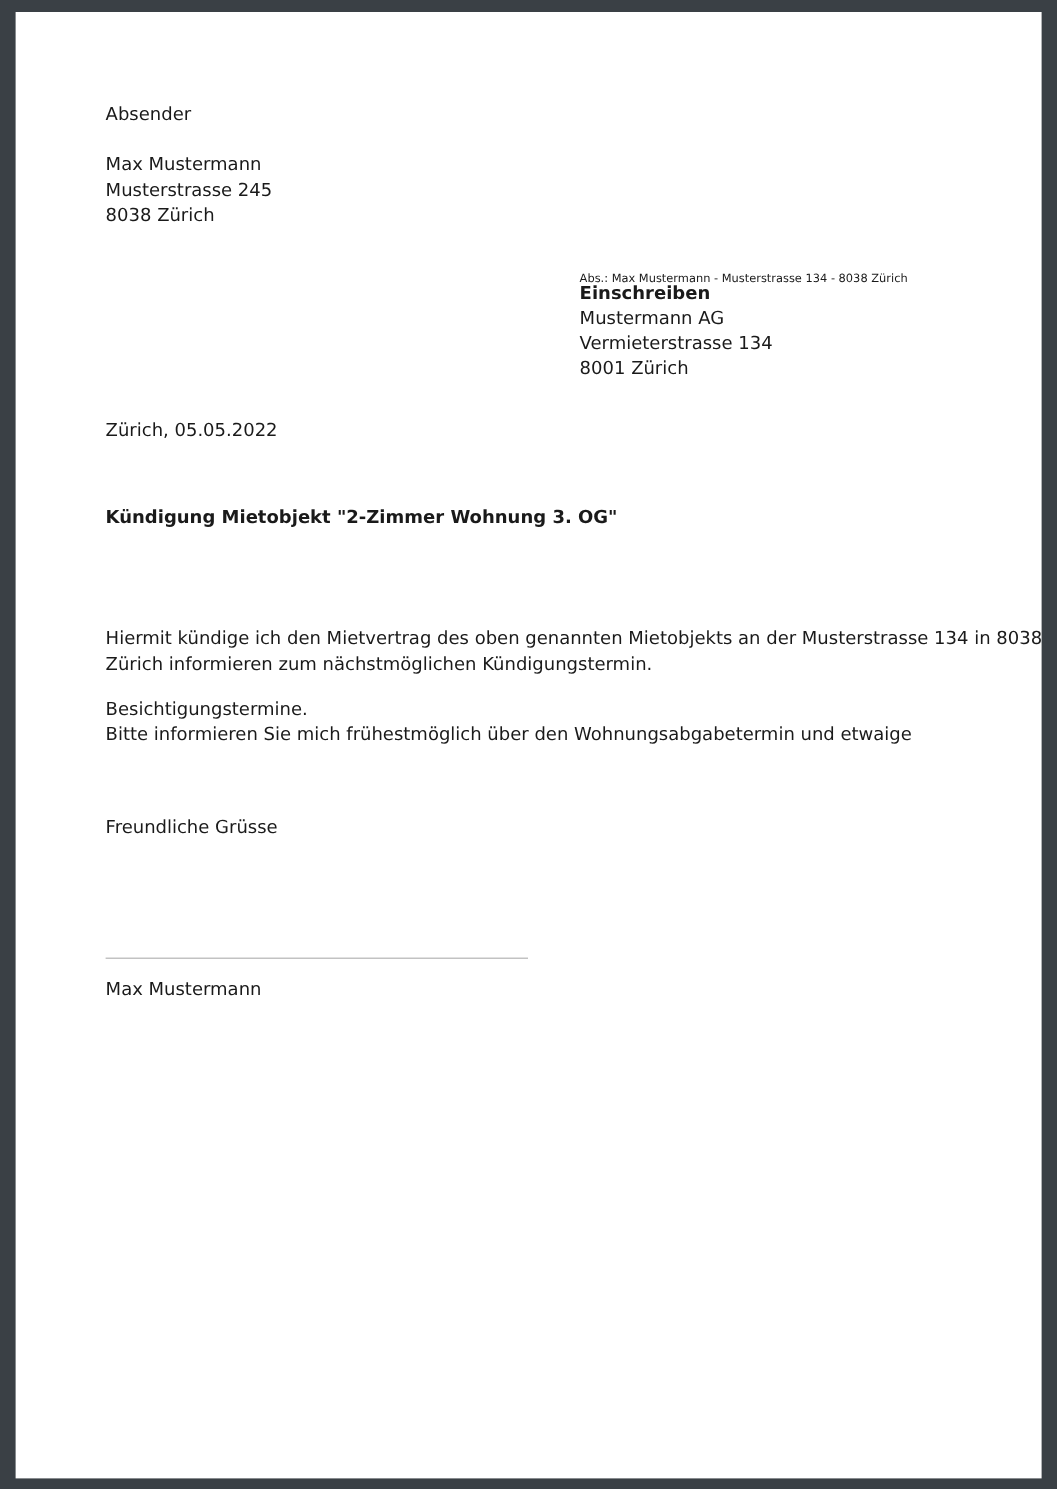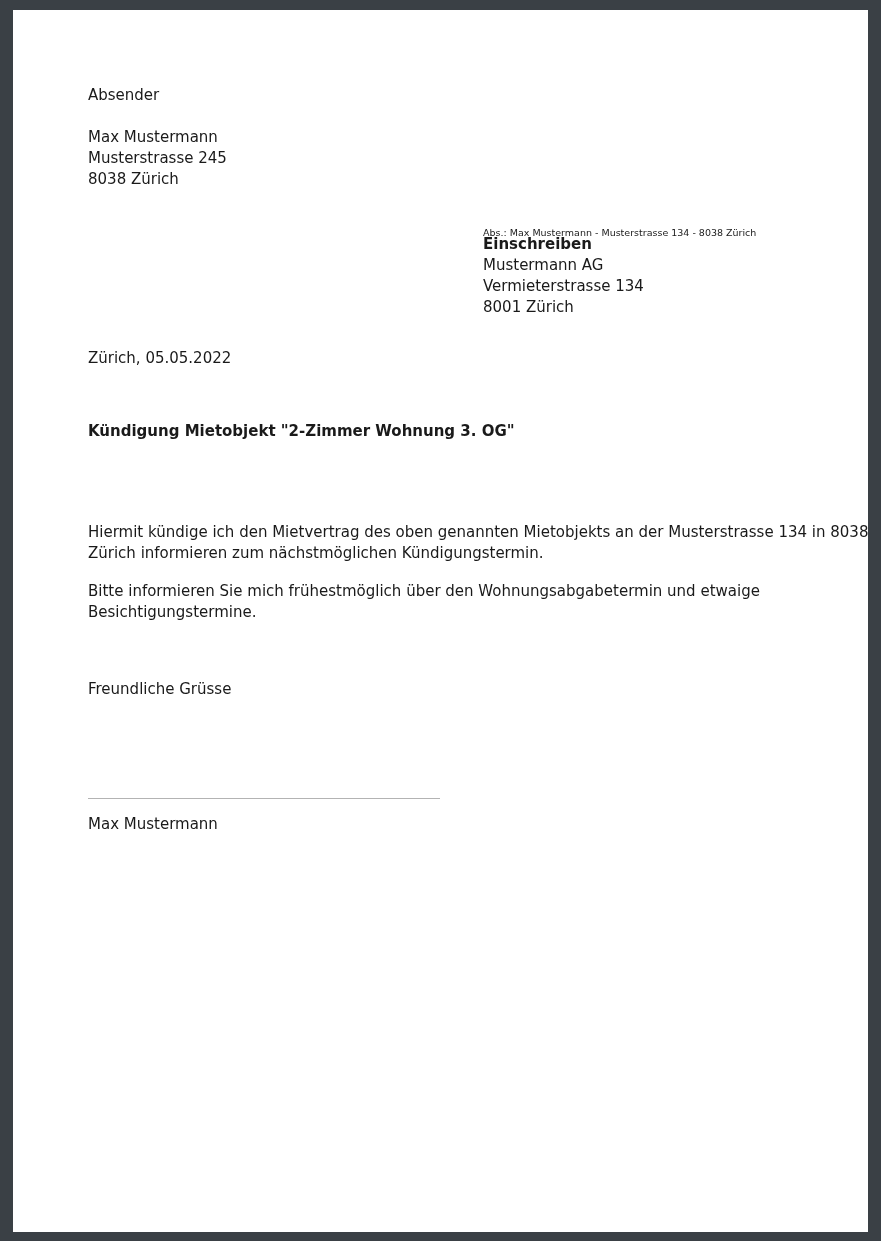--- a/index.html
+++ b/index.html
@@ -89,8 +89,8 @@
   </div>
 
   <div class="abs paragraph-2">
+    <div class="t">Besichtigungstermine.</div>
     <div class="t">Bitte informieren Sie mich frühestmöglich über den Wohnungsabgabetermin und etwaige</div>
-    <div class="t">Besichtigungstermine.</div>
   </div>
 
   <div class="abs t closing">Freundliche Grüsse</div>

